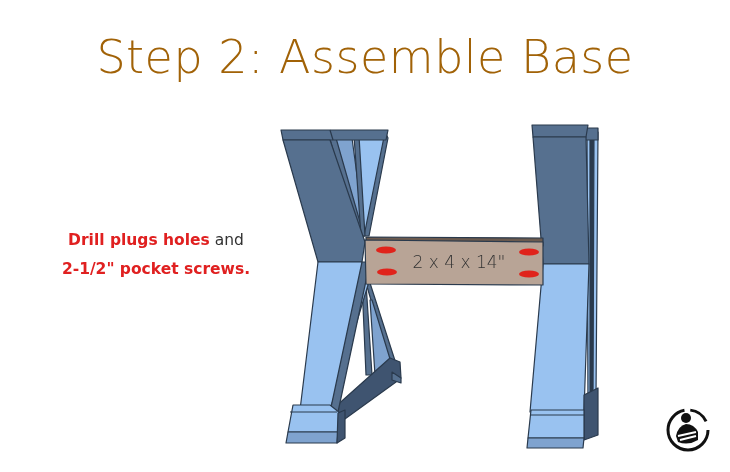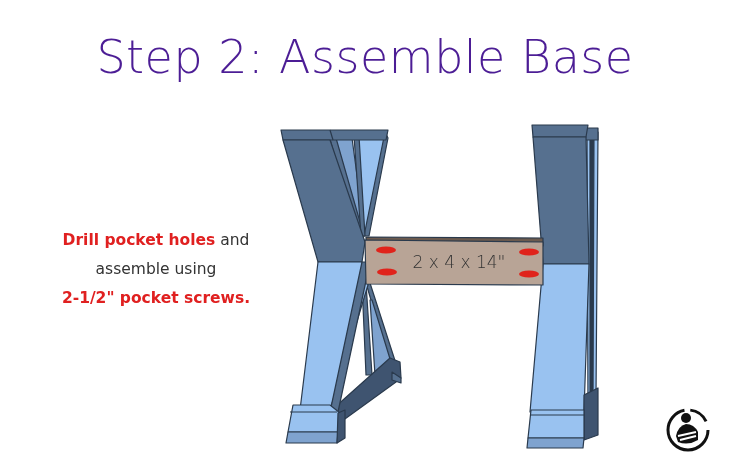--- a/index.html
+++ b/index.html
@@ -6,7 +6,7 @@
   body { width: 730px; height: 472px; position: relative; overflow: hidden; font-family: "DejaVu Sans", sans-serif; }
   .title {
     position: absolute; left: 0; top: 30px; width: 730px; text-align: center;
-    font-size: 46px; font-weight: 200; color: #4c1d95; letter-spacing: 0.5px;
+    font-size: 46px; font-weight: 200; color: #a16207; letter-spacing: 0.5px;
     font-family: "DejaVu Sans", sans-serif;
   }
   .instructions {

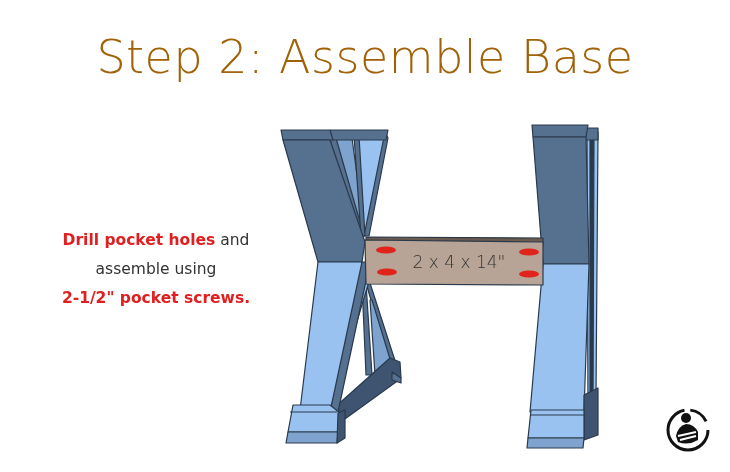--- a/index.html
+++ b/index.html
@@ -24,7 +24,7 @@
 <div class="title">Step 2: Assemble Base</div>
 
 <div class="instructions">
-  <div><span class="hl">Drill pocket holes</span><span> and</span></div>
+  <div><span class="hl">Drill plugs holes</span><span> and</span></div>
   <div>assemble using</div>
   <div class="hl">2-1/2" pocket screws.</div>
 </div>

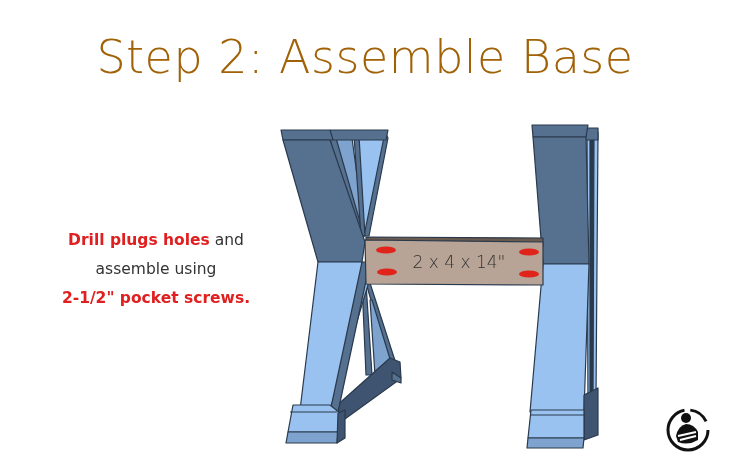--- a/index.html
+++ b/index.html
@@ -25,7 +25,6 @@
 
 <div class="instructions">
   <div><span class="hl">Drill plugs holes</span><span> and</span></div>
-  <div>assemble using</div>
   <div class="hl">2-1/2" pocket screws.</div>
 </div>
 

